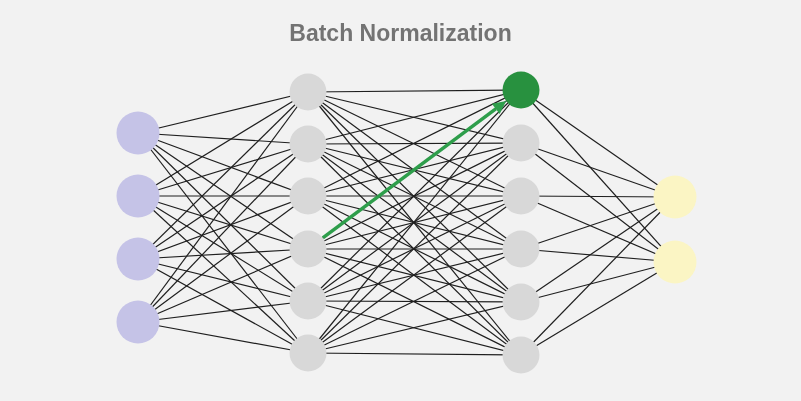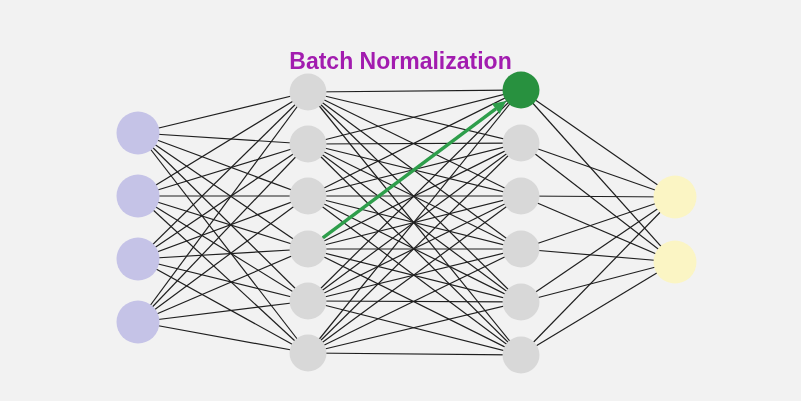--- a/index.html
+++ b/index.html
@@ -24,9 +24,8 @@
     text-align: center;
     font-size: 23px;
     font-weight: bold;
-    color: #a21caf;
+    color: #737373;
     letter-spacing: 0px;
-    margin-top: 28px;
   }
   svg.network {
     position: absolute;

